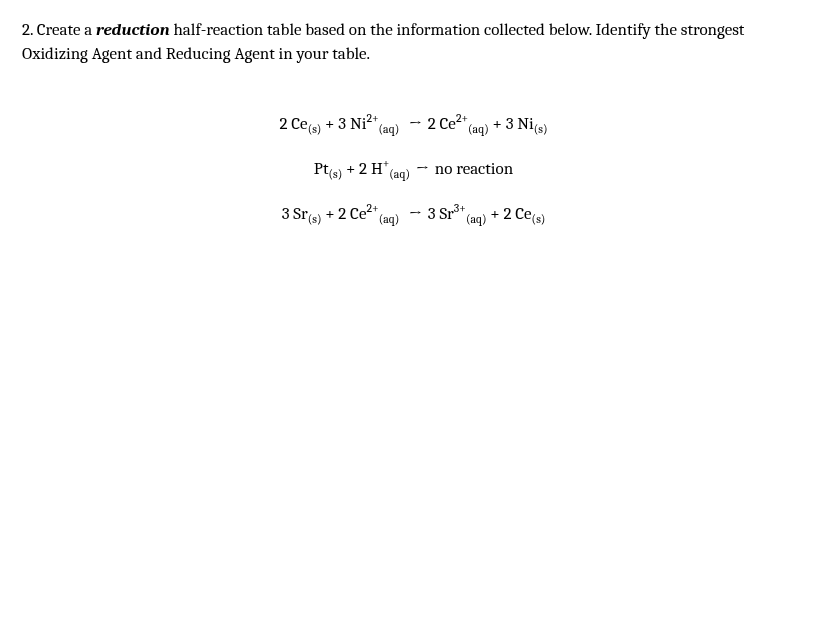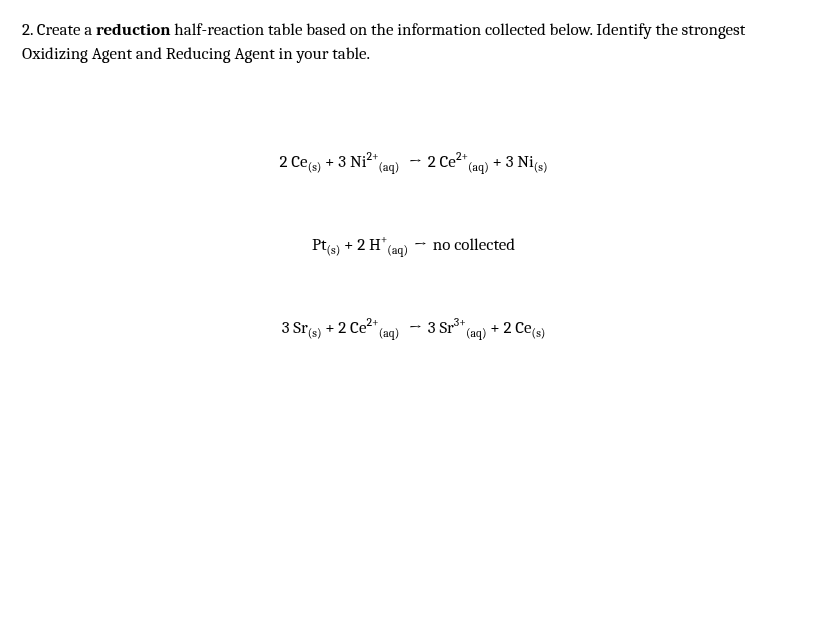--- a/index.html
+++ b/index.html
@@ -22,6 +22,7 @@
     }
     .bold-italic {
       font-weight: bold;
+      font-style: italic;
     }
     .equations-container {
       text-align: center;

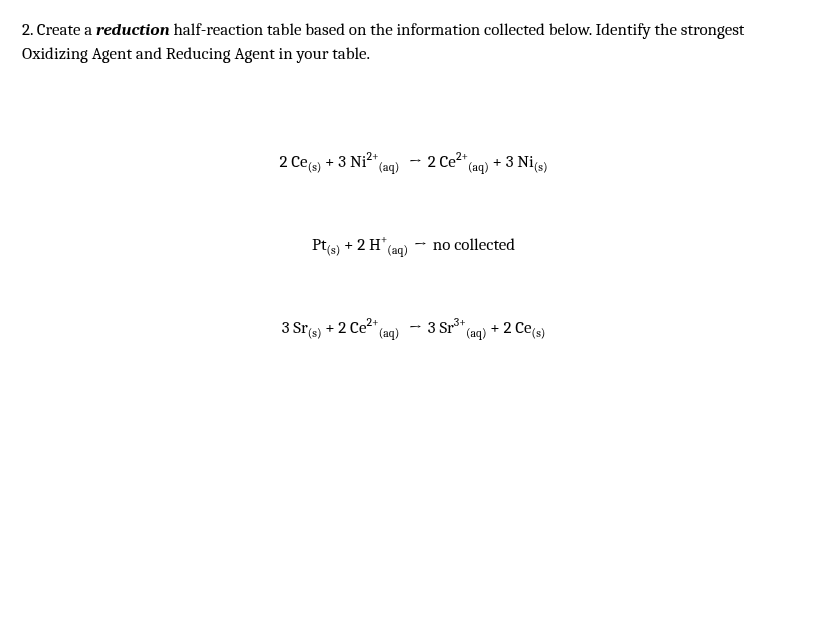--- a/index.html
+++ b/index.html
@@ -33,7 +33,6 @@
       margin-bottom: 26px;
       display: inline-block;
       text-align: left;
-      margin-top: 38px;
     }
     .equation-wrapper {
       text-align: center;

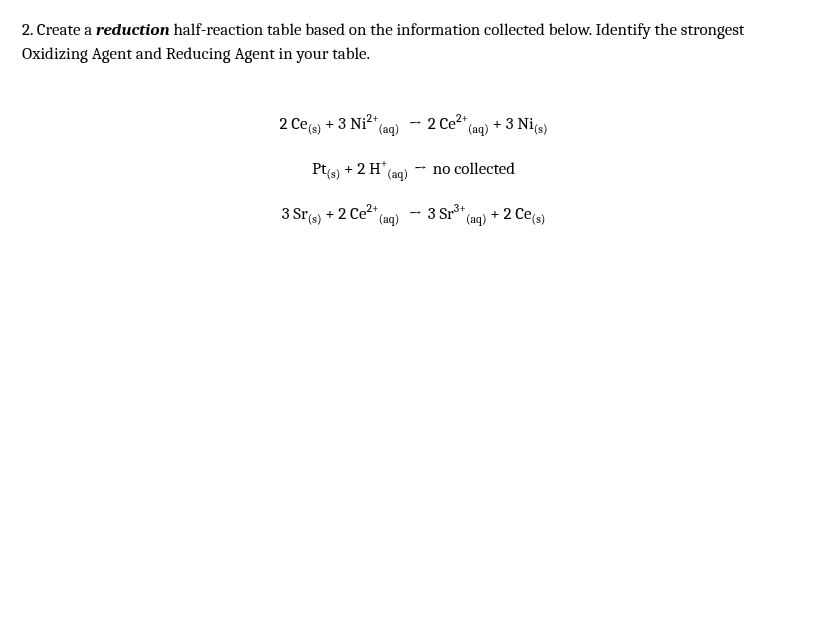--- a/index.html
+++ b/index.html
@@ -82,7 +82,7 @@
       <span>Pt</span><sub>(s)</sub><span> + </span><span>2</span>
       <span>H</span><sup>+</sup><sub>(aq)</sub>
       <span class="arrow">→</span>
-      <span>no collected</span>
+      <span>no reaction</span>
     </div>
   </div>
 

